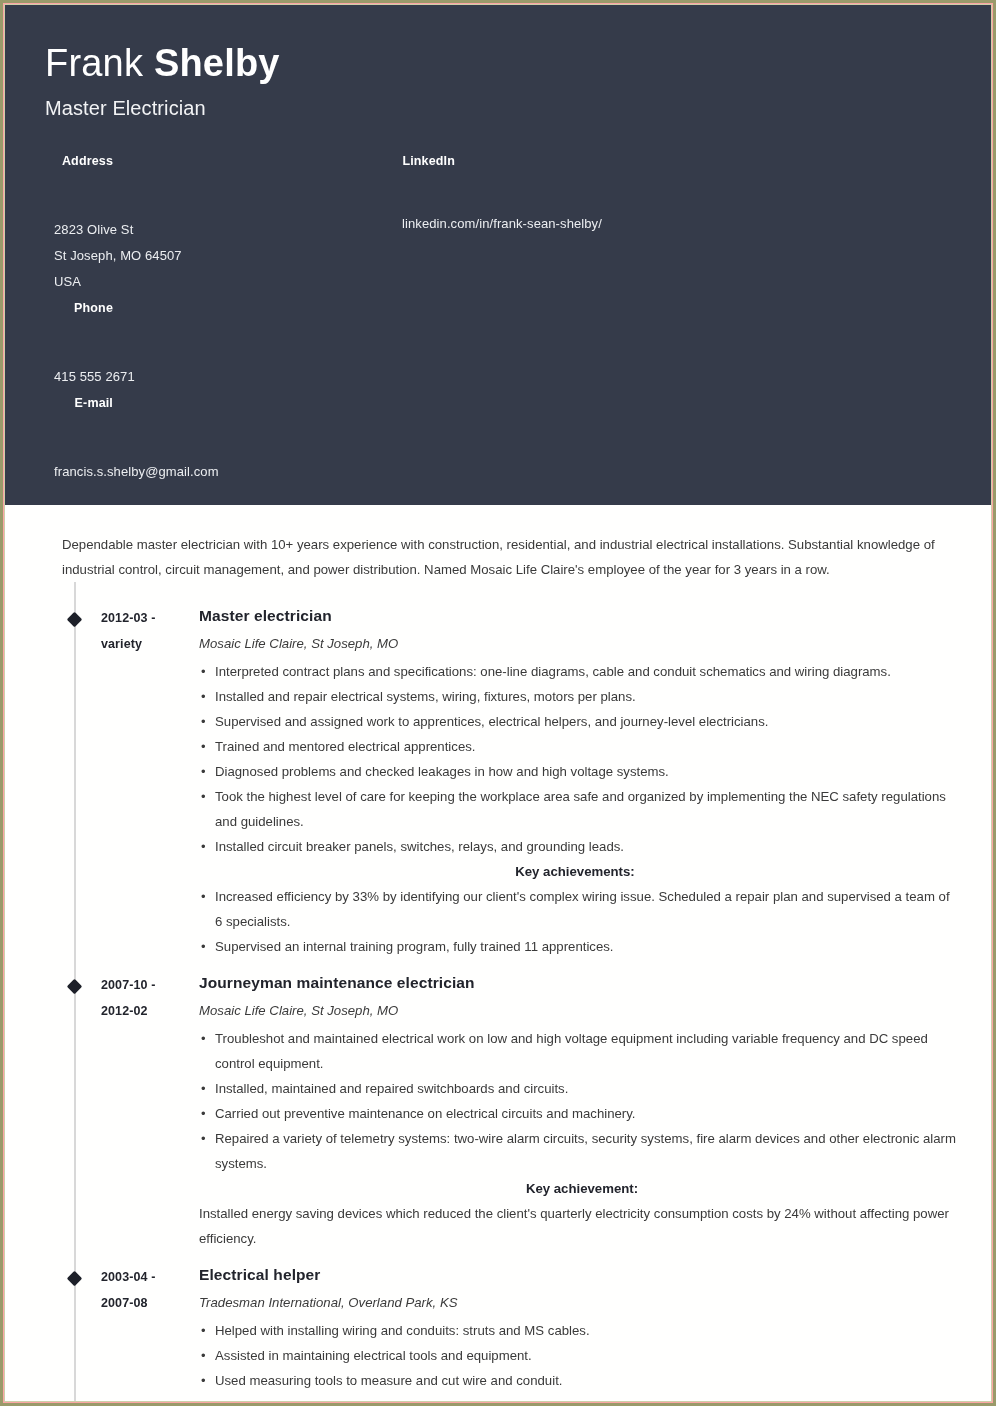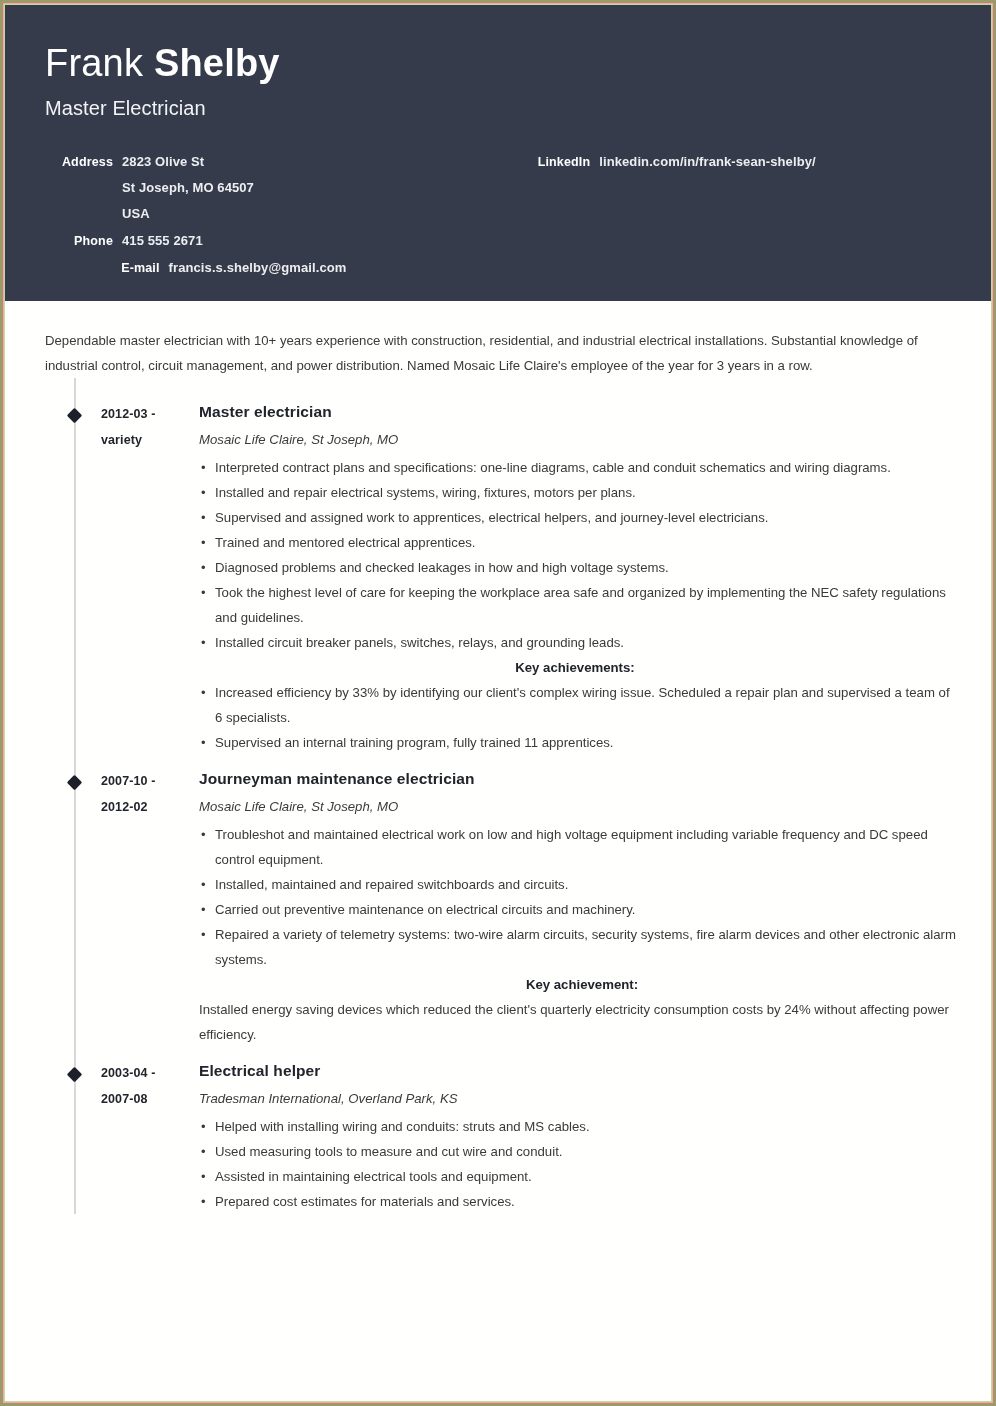--- a/index.html
+++ b/index.html
@@ -70,6 +70,7 @@
     display: flex;
     align-items: baseline;
     margin-bottom: 12px;
+    flex-direction: column;
   }
   .crow:last-child { margin-bottom: 0; justify-content: center; }
   .clabel {

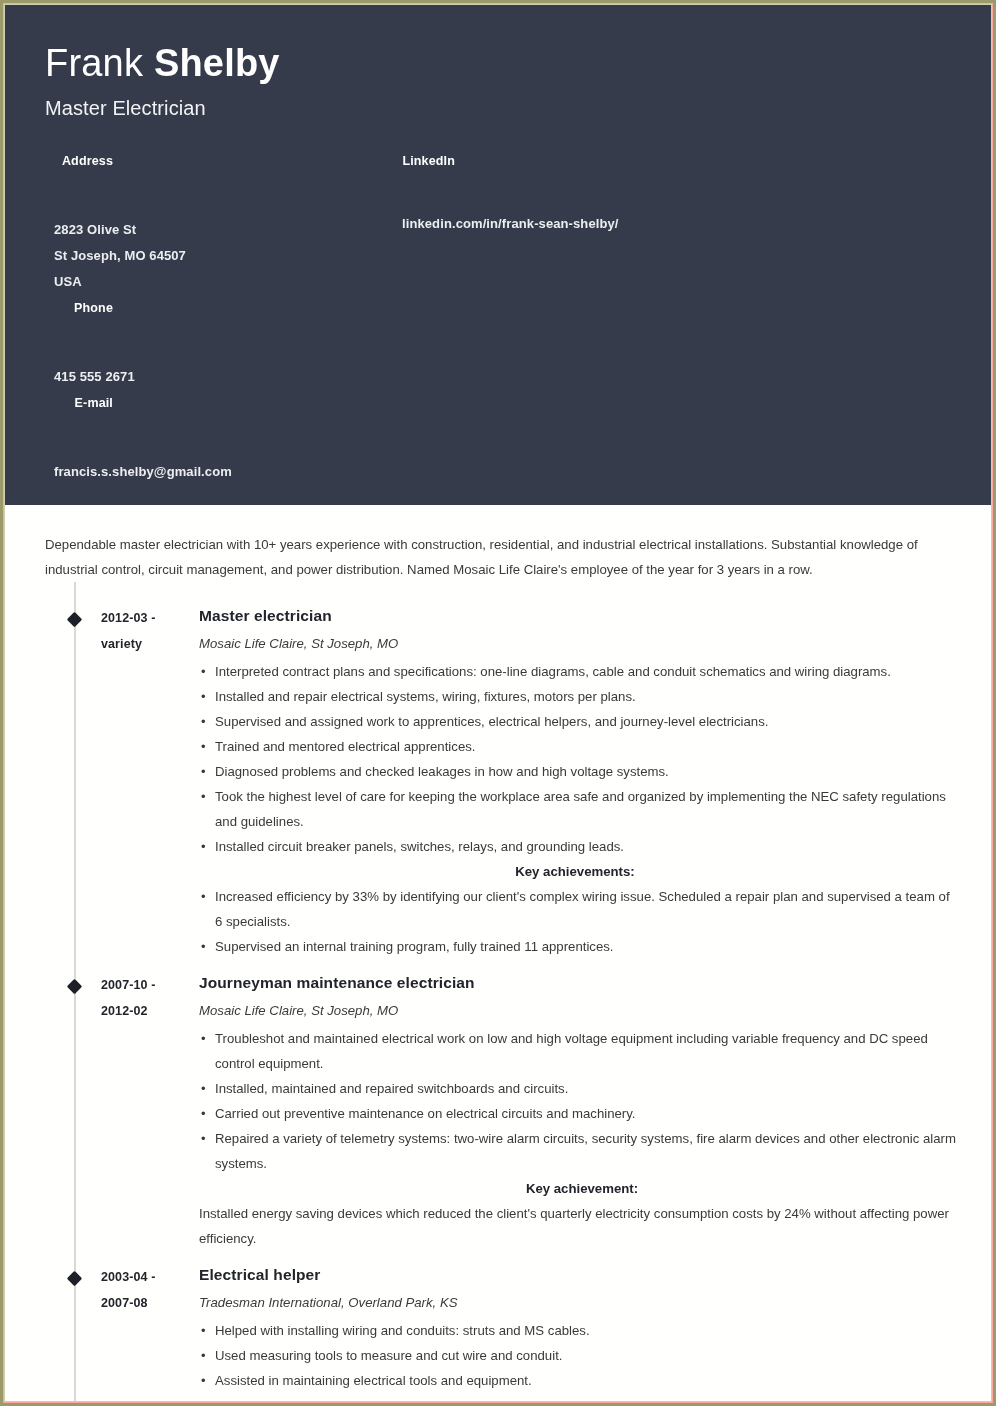--- a/index.html
+++ b/index.html
@@ -85,7 +85,7 @@
   .right .clabel { width: 62px; flex: 0 0 62px; }
   .cvalue {
     font-size: 13px;
-    font-weight: 700;
+    font-weight: 400;
     color: #eceef1;
     padding-left: 9px;
     letter-spacing: 0.1px;

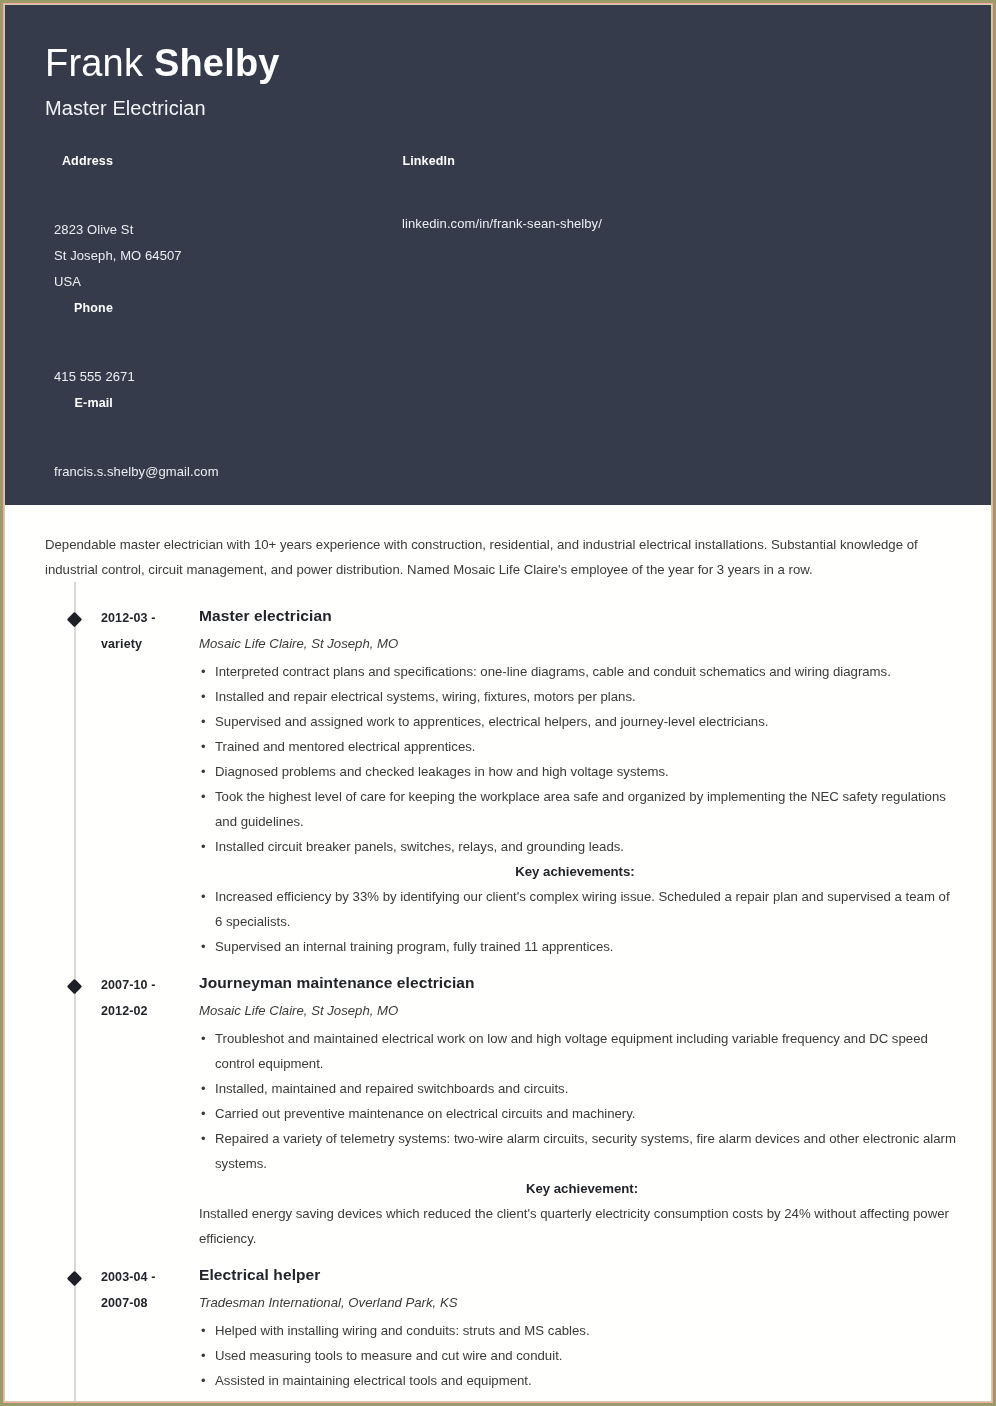--- a/index.html
+++ b/index.html
@@ -101,7 +101,7 @@
     font-size: 13.2px;
     line-height: 25px;
     color: #3a3a3a;
-    margin: 27px 0 0 0;
+    margin: 27px 0 0 17px;
     width: 906px;
     text-align: left;
   }

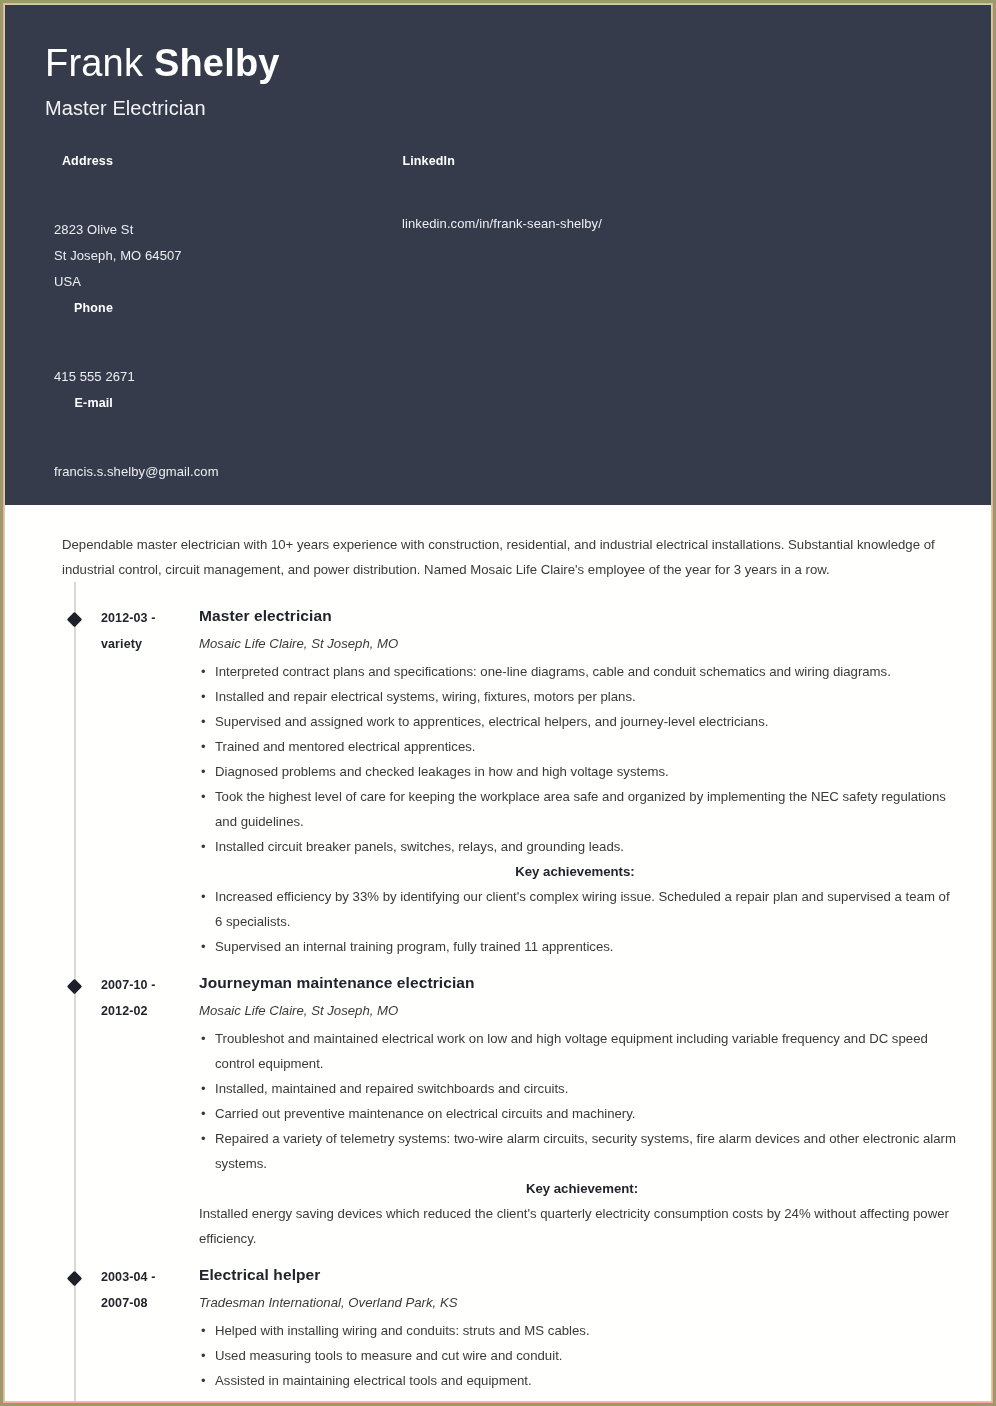--- a/index.html
+++ b/index.html
@@ -379,8 +379,8 @@
             <div class="entry-company">Tradesman International, Overland Park, KS</div>
             <ul class="bullets narrow">
               <li>Helped with installing wiring and conduits: struts and MS cables.</li>
+              <li>Assisted in maintaining electrical tools and equipment.</li>
               <li>Used measuring tools to measure and cut wire and conduit.</li>
-              <li>Assisted in maintaining electrical tools and equipment.</li>
               <li>Prepared cost estimates for materials and services.</li>
             </ul>
           </div>

